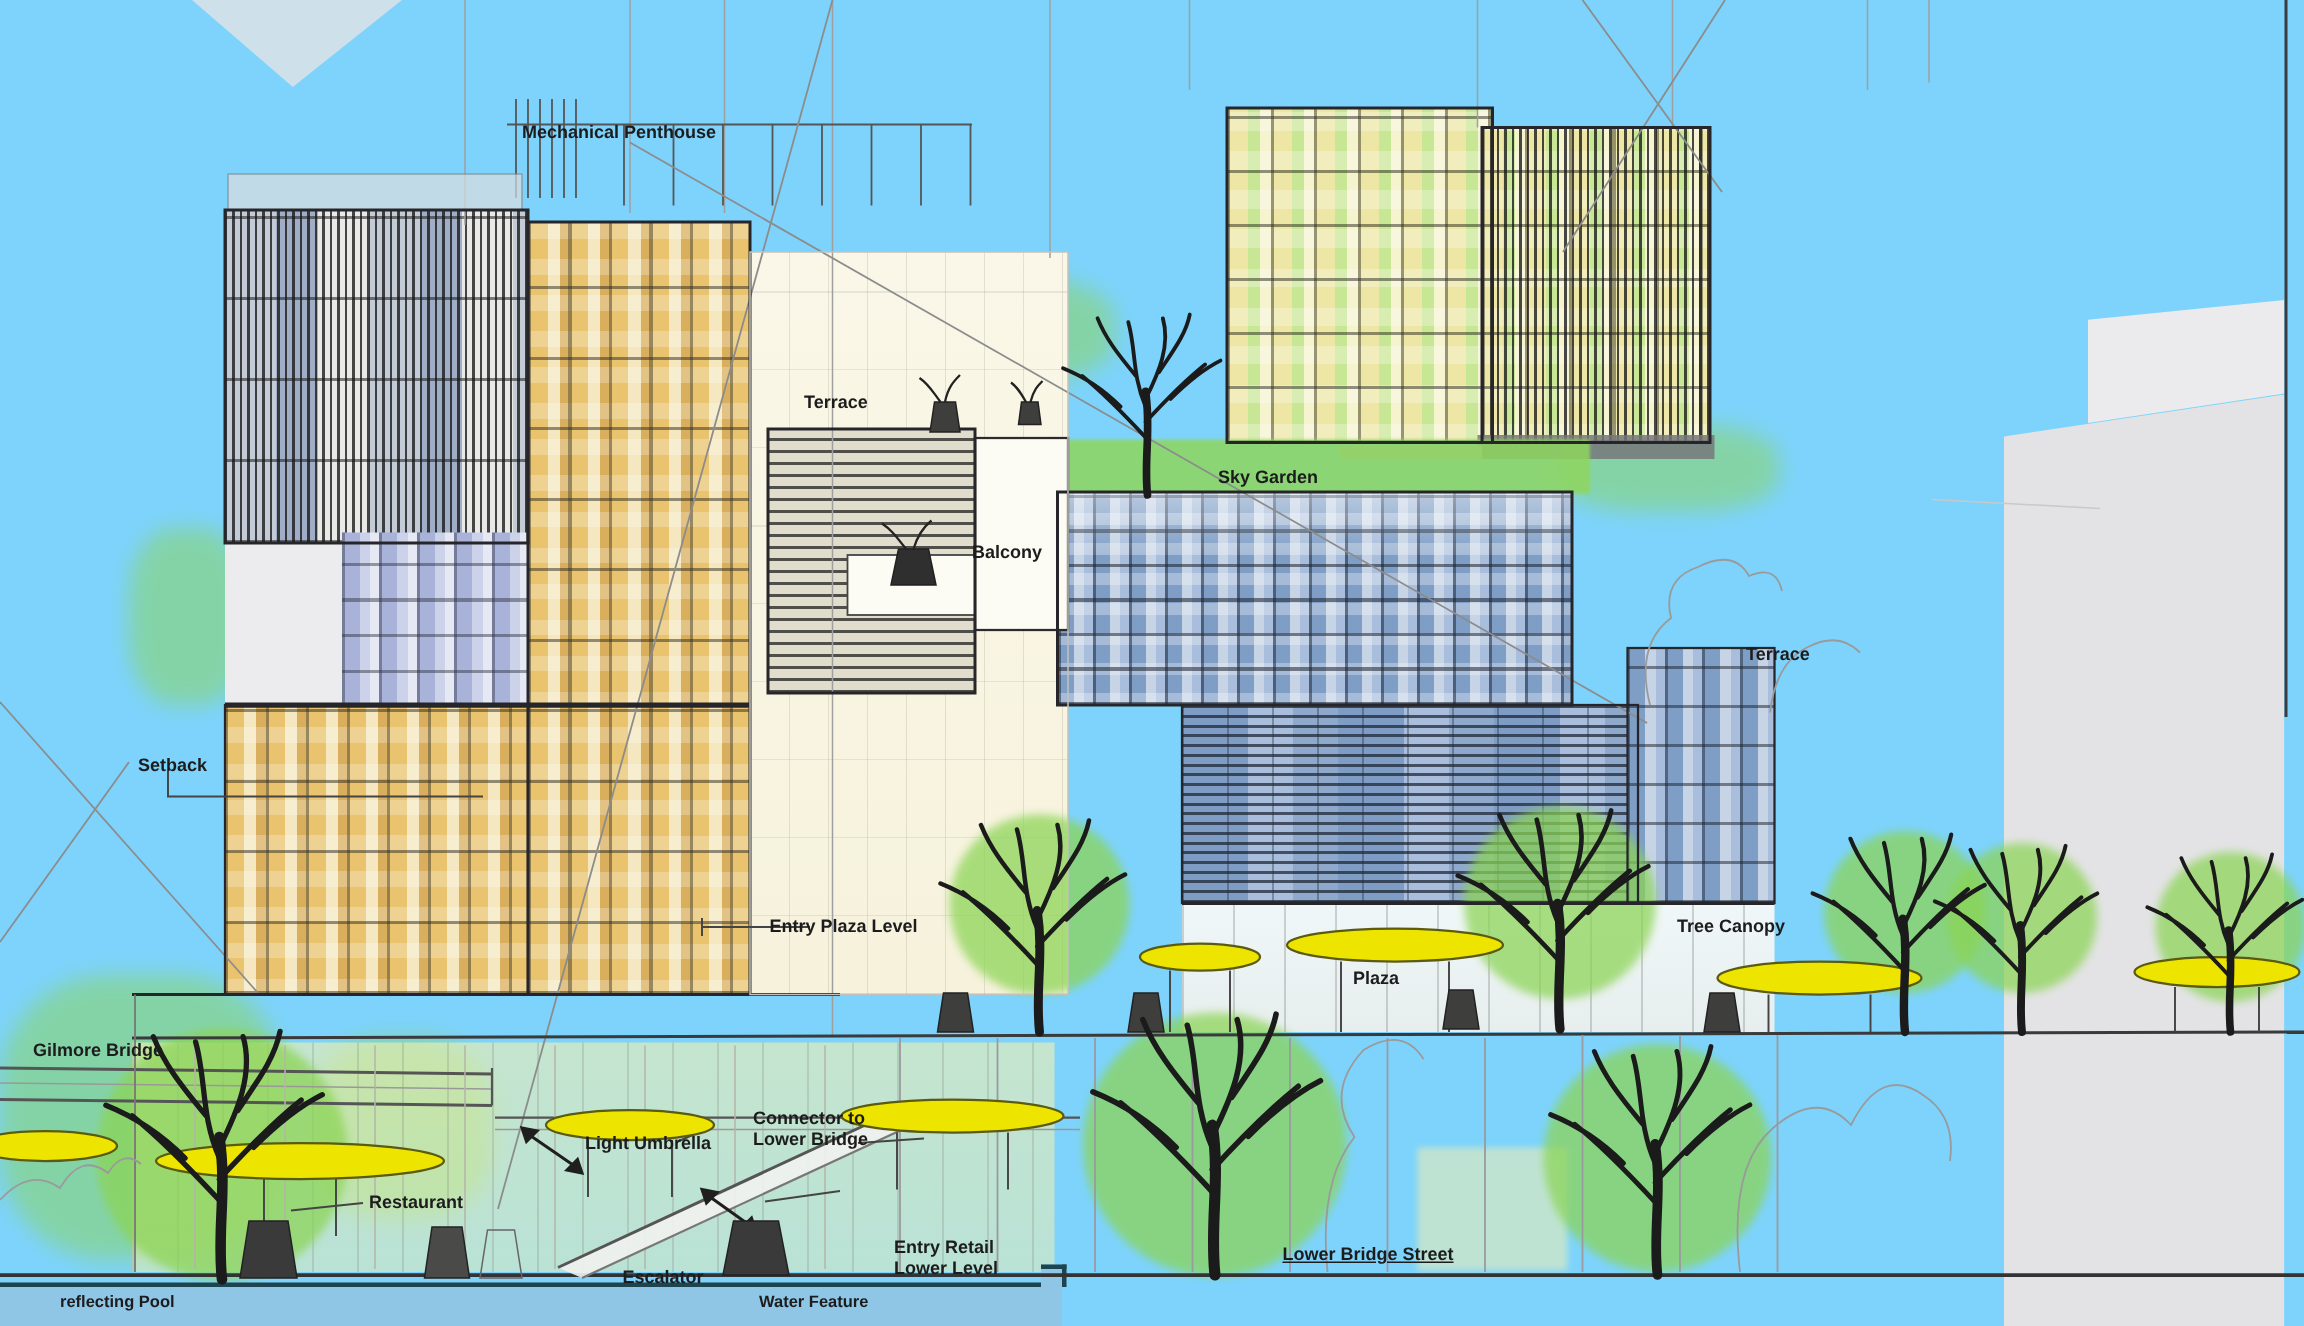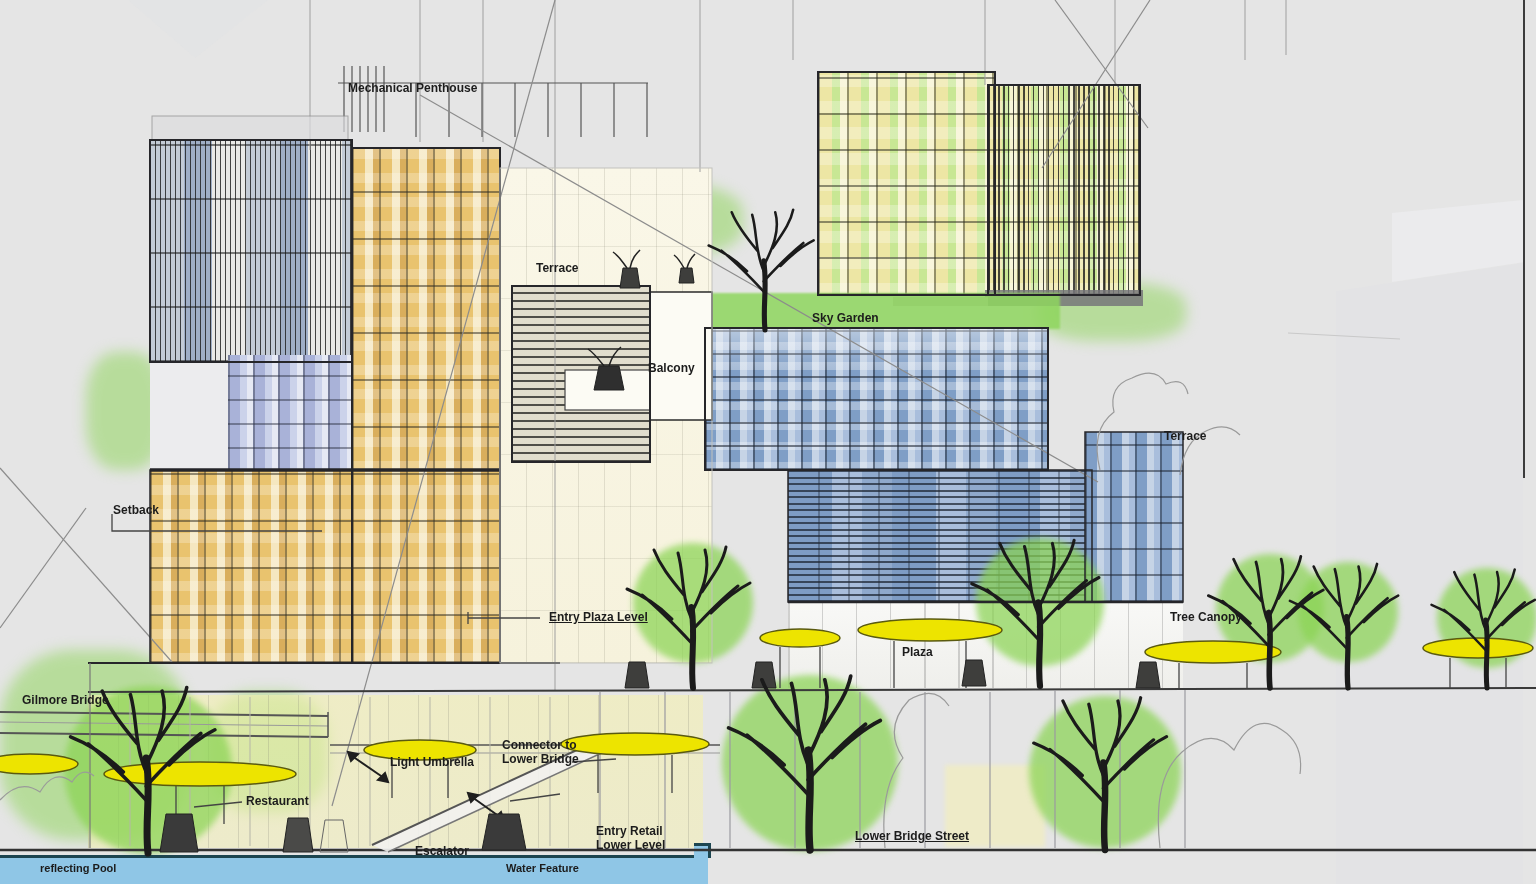--- a/index.html
+++ b/index.html
@@ -3,7 +3,7 @@
 <meta charset="utf-8">
 <style>
   html,body{margin:0;padding:0;background:#fff;}
-  .canvas{position:relative;width:1536px;height:884px;overflow:hidden;background:#e5e5e5;
+  .canvas{position:relative;width:1536px;height:884px;overflow:hidden;background:#7dd3fc;
           font-family:"Liberation Sans",sans-serif;}
   .abs{position:absolute;}
   .wedge{left:128px;top:0;width:140px;height:58px;background:#e2e3e5;

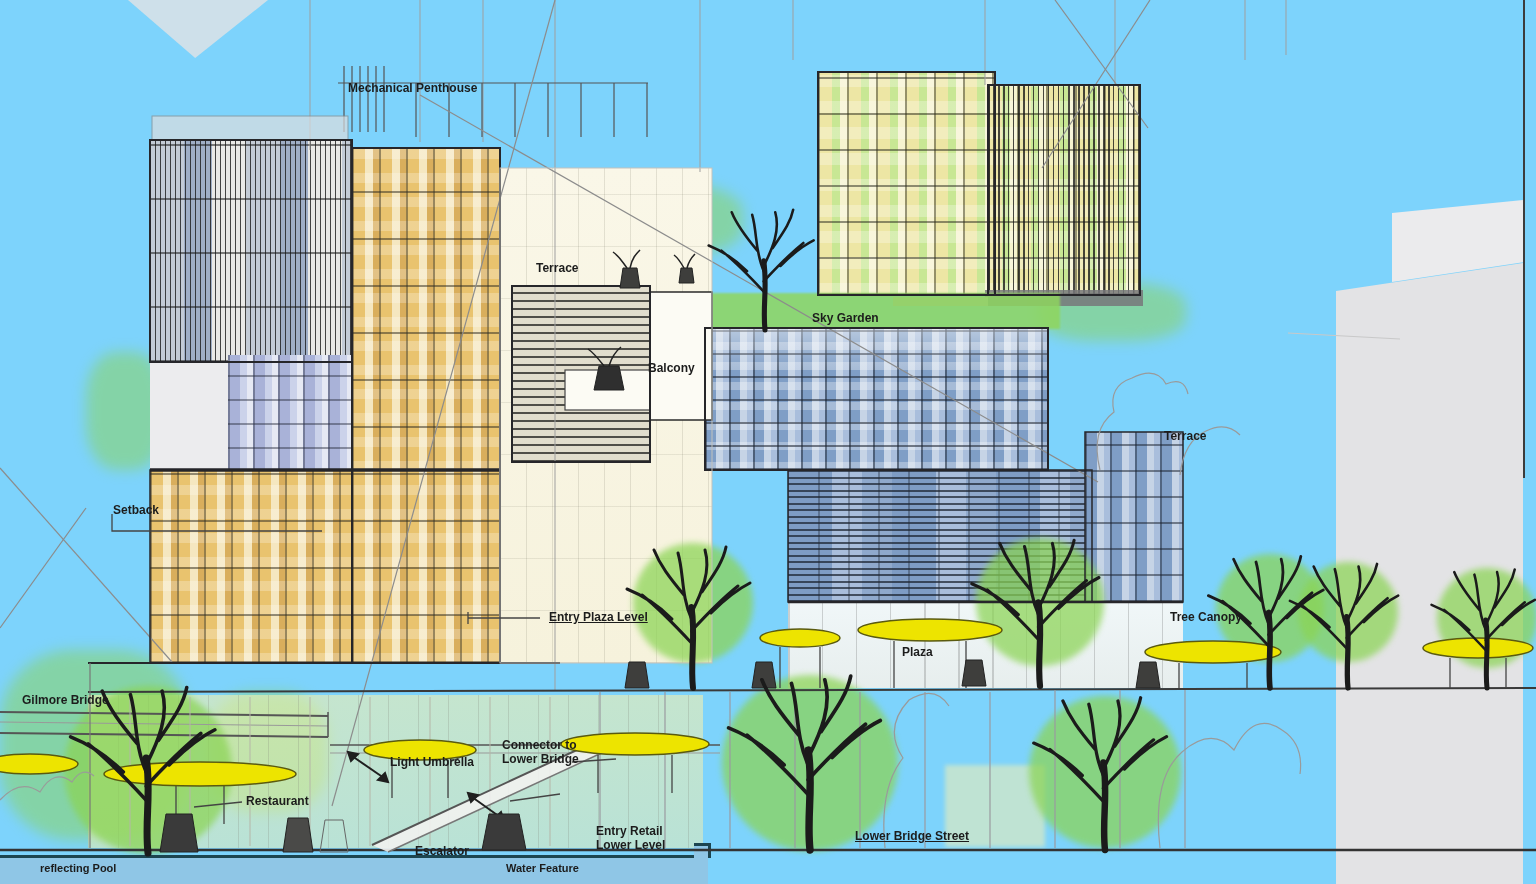--- a/index.html
+++ b/index.html
@@ -346,7 +346,7 @@
   <div class="lbl" style="left:648px;top:362px;">Balcony</div>
   <div class="lbl" style="left:812px;top:312px;">Sky Garden</div>
   <div class="lbl" style="left:1164px;top:430px;">Terrace</div>
-  <div class="lbl" style="left:92px;top:504px;margin-left:21px;">Setback</div>
+  <div class="lbl" style="left:92px;top:504px;">Setback</div>
   <div class="lbl" style="left:549px;top:611px;text-decoration:underline;">Entry Plaza Level</div>
   <div class="lbl" style="left:902px;top:646px;">Plaza</div>
   <div class="lbl" style="left:1170px;top:611px;">Tree Canopy</div>

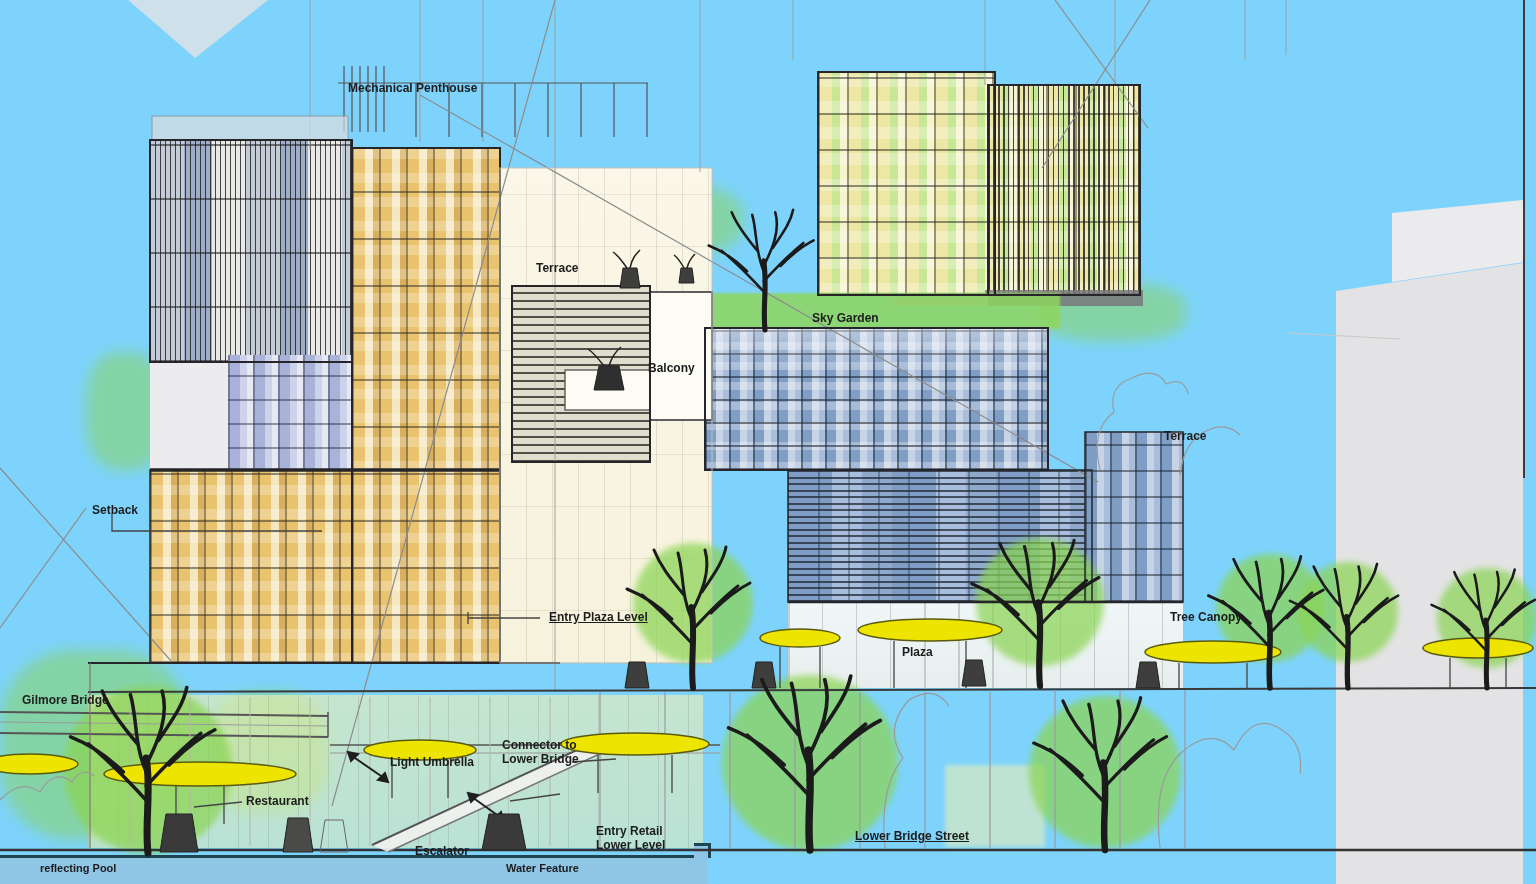--- a/index.html
+++ b/index.html
@@ -347,7 +347,7 @@
   <div class="lbl" style="left:812px;top:312px;">Sky Garden</div>
   <div class="lbl" style="left:1164px;top:430px;">Terrace</div>
   <div class="lbl" style="left:92px;top:504px;">Setback</div>
-  <div class="lbl" style="left:549px;top:611px;text-decoration:underline;">Entry Plaza Level</div>
+  <div class="lbl" style="left:513px;top:611px;">Entry Plaza Level</div>
   <div class="lbl" style="left:902px;top:646px;">Plaza</div>
   <div class="lbl" style="left:1170px;top:611px;">Tree Canopy</div>
   <div class="lbl" style="left:2px;top:694px;margin-left:20px;">Gilmore Bridge</div>

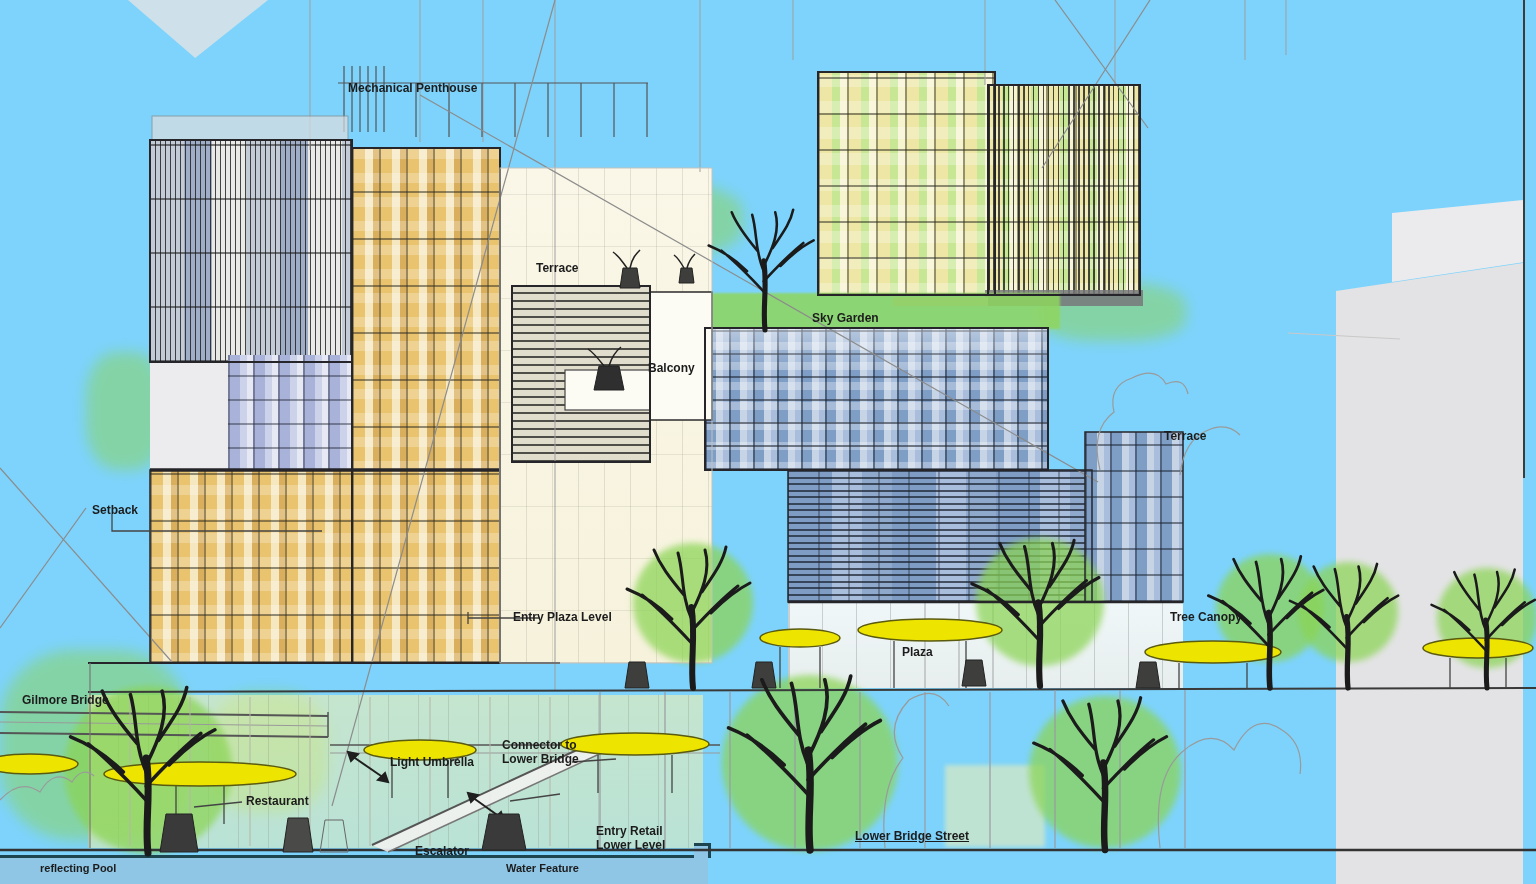--- a/index.html
+++ b/index.html
@@ -349,7 +349,7 @@
   <div class="lbl" style="left:92px;top:504px;">Setback</div>
   <div class="lbl" style="left:513px;top:611px;">Entry Plaza Level</div>
   <div class="lbl" style="left:902px;top:646px;">Plaza</div>
-  <div class="lbl" style="left:1170px;top:611px;">Tree Canopy</div>
+  <div class="lbl" style="left:1118px;top:611px;">Tree Canopy</div>
   <div class="lbl" style="left:2px;top:694px;margin-left:20px;">Gilmore Bridge</div>
   <div class="lbl" style="left:390px;top:756px;">Light Umbrella</div>
   <div class="lbl" style="left:502px;top:739px;">

